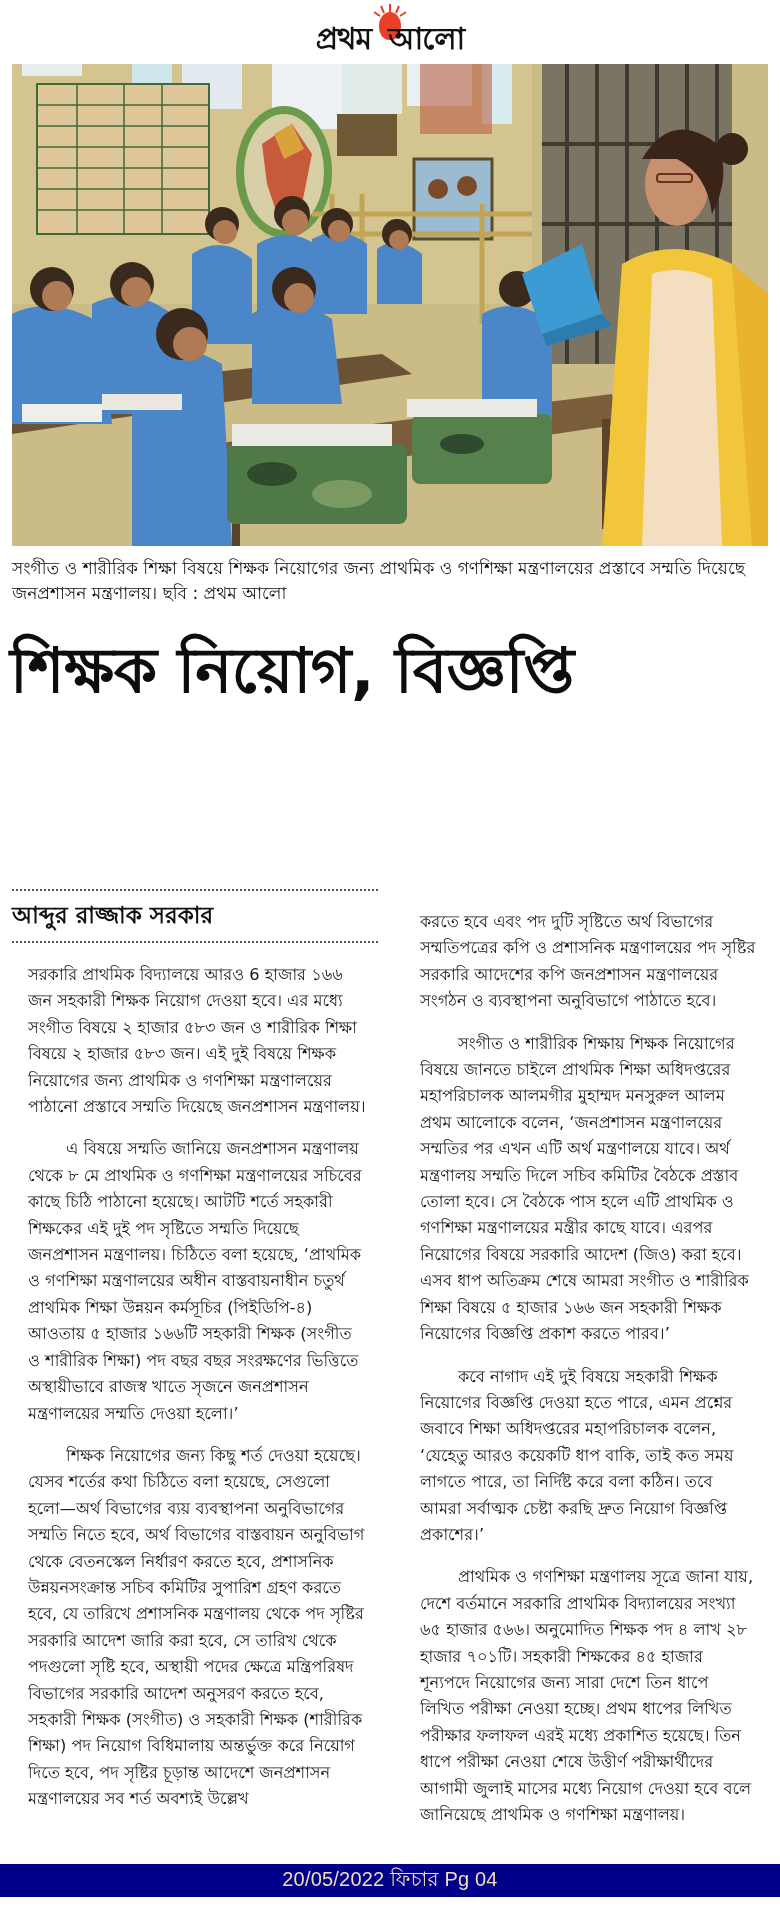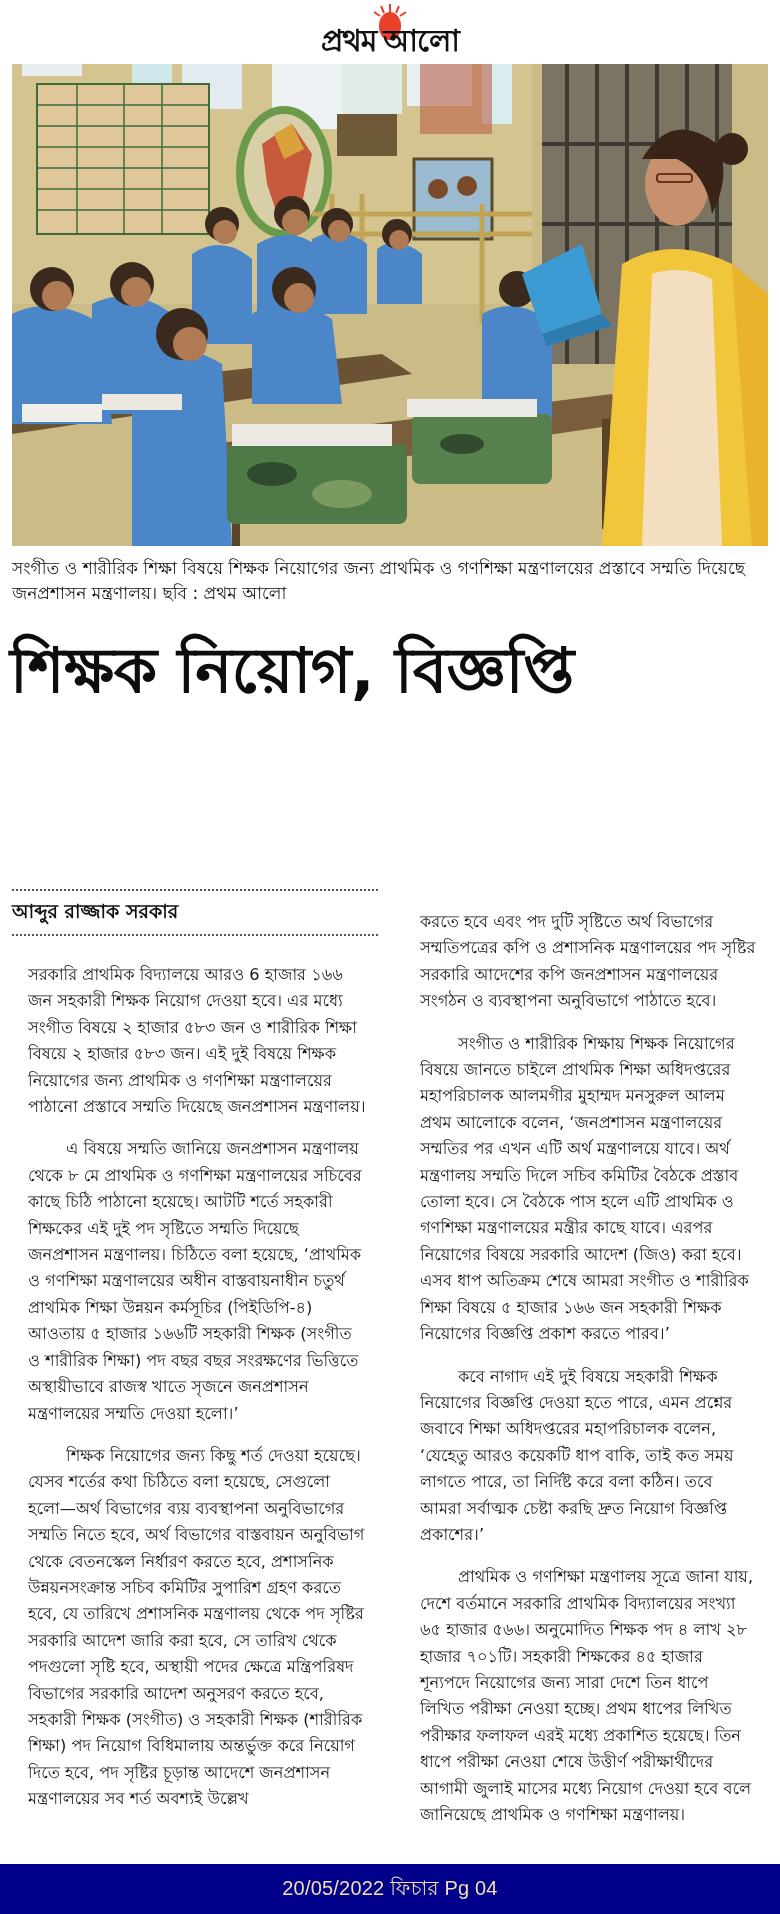--- a/index.html
+++ b/index.html
@@ -9,7 +9,7 @@
   
   .masthead { position: absolute; left: 0; top: 0; width: 780px; height: 60px; display: flex; justify-content: center; align-items: center; }
   .logo { position: relative; display: inline-flex; align-items: flex-end; height: 52px; }
-  .logo-text { font-family: Liberation Serif, serif; font-weight: bold; font-size: 30px; letter-spacing: -1px; color: #111; line-height: 1; padding-top: 14px; position: relative; z-index: 2; }
+  .logo-text { font-family: Liberation Mono, monospace; font-weight: bold; font-size: 30px; letter-spacing: -1px; color: #111; line-height: 1; padding-top: 14px; position: relative; z-index: 2; }
   .logo-sun { position: absolute; left: 50%; top: 8px; transform: translateX(-50%); width: 22px; height: 28px; border-radius: 50% 50% 45% 45%; background: #e8402a; z-index: 1; }
   .logo-rays { position: absolute; left: 50%; top: 0; transform: translateX(-50%); width: 40px; height: 14px; z-index: 1; }
 

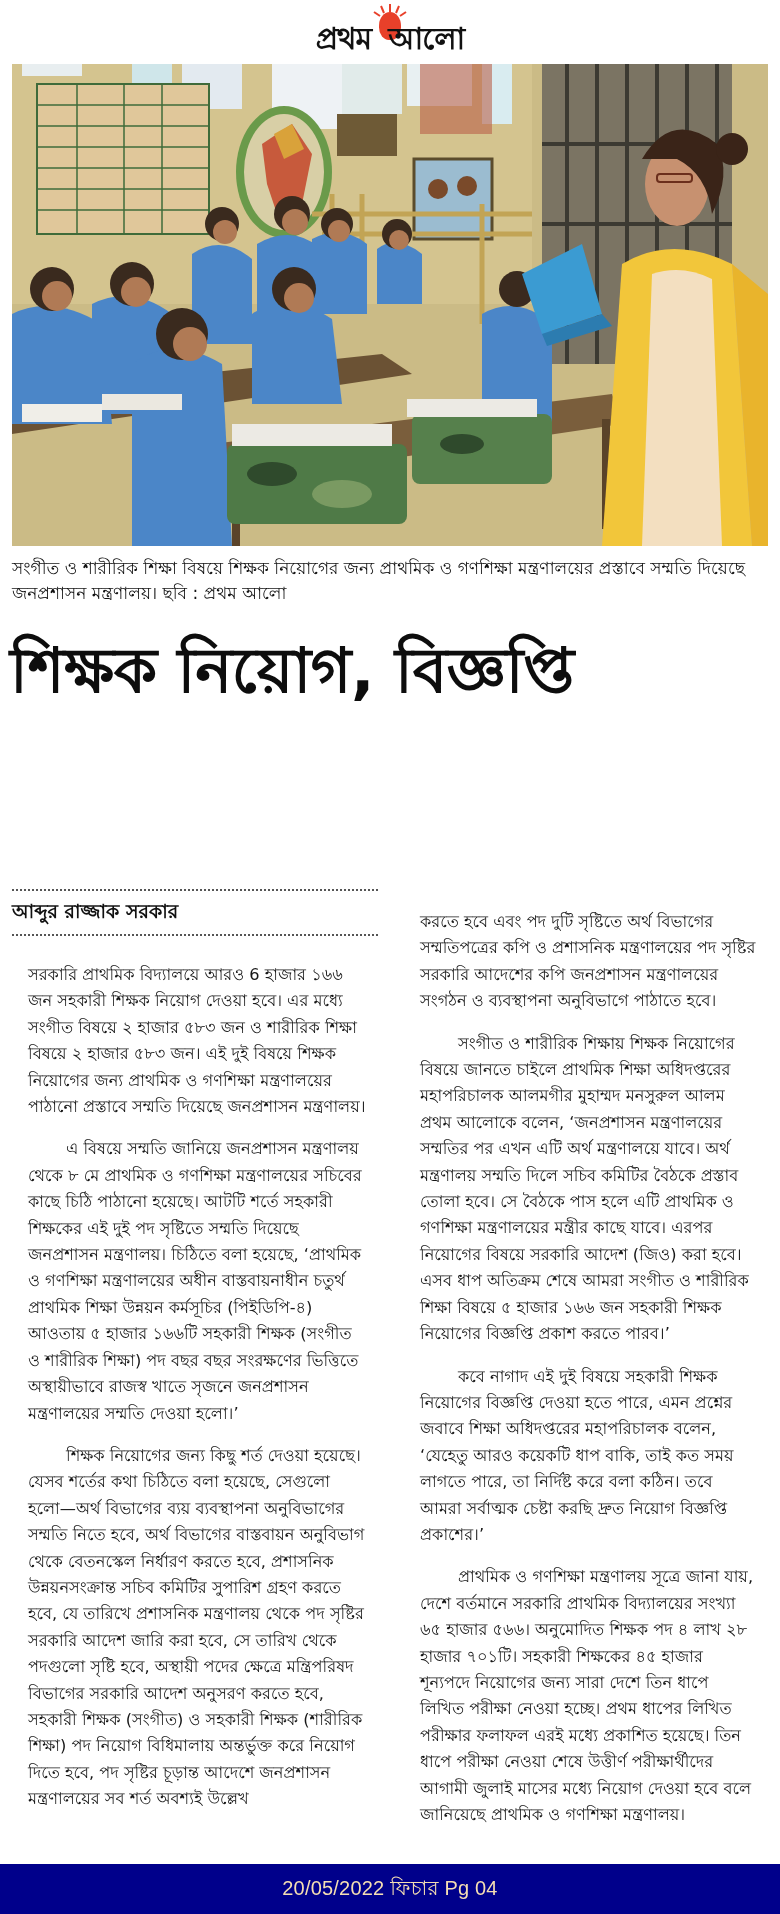--- a/index.html
+++ b/index.html
@@ -26,7 +26,7 @@
   
   .byline-wrap { position: absolute; left: 12px; top: 889px; width: 366px; }
   .dots { height: 0; border-top: 2px dotted #555; }
-  .byline { font-size: 19px; font-weight: bold; padding: 6px 0 5px 0; color: #111; }
+  .byline { font-size: 23px; font-weight: bold; padding: 6px 0 5px 0; color: #111; }
 
   
   .col { position: absolute; font-size: 16.2px; line-height: 26.4px; color: #161616; }

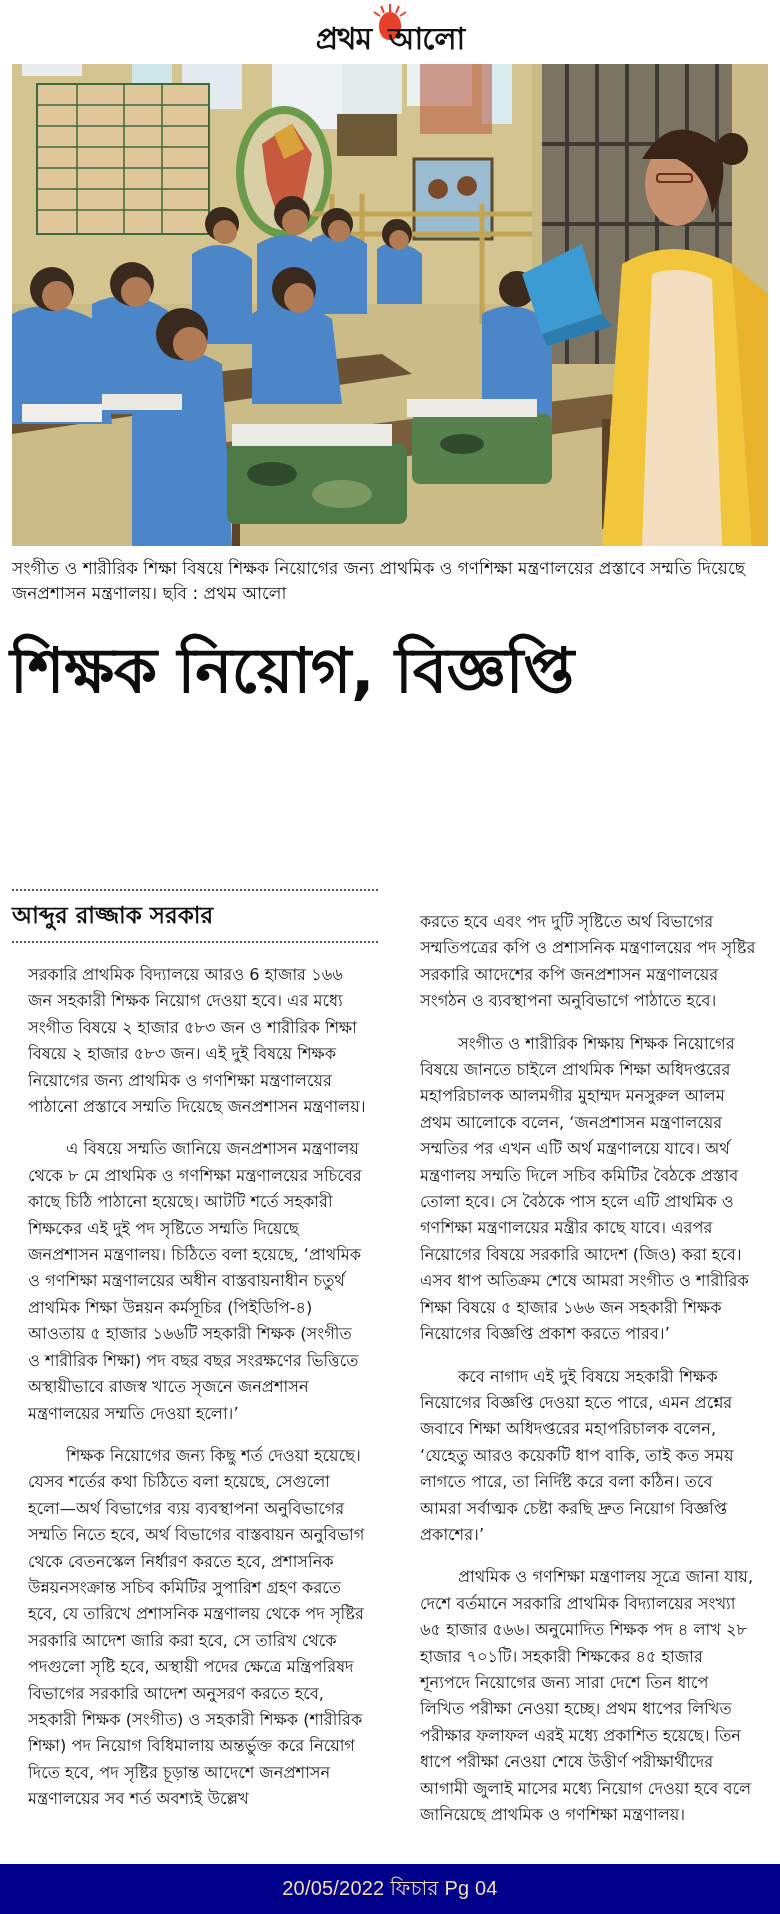--- a/index.html
+++ b/index.html
@@ -36,7 +36,7 @@
   .col p.indent { text-indent: 38px; }
 
   
-  .footer { position: absolute; left: 0; top: 1864px; width: 780px; height: 50px; background: #00008b; display: flex; align-items: center; justify-content: center; }
+  .footer { position: absolute; left: 0; top: 1864px; width: 780px; height: 33px; background: #00008b; display: flex; align-items: center; justify-content: center; }
   .footer-text { color: #f5deb3; font-family: "Liberation Sans", sans-serif; font-size: 20px; letter-spacing: 0.2px; }
 </style>
 </head>

